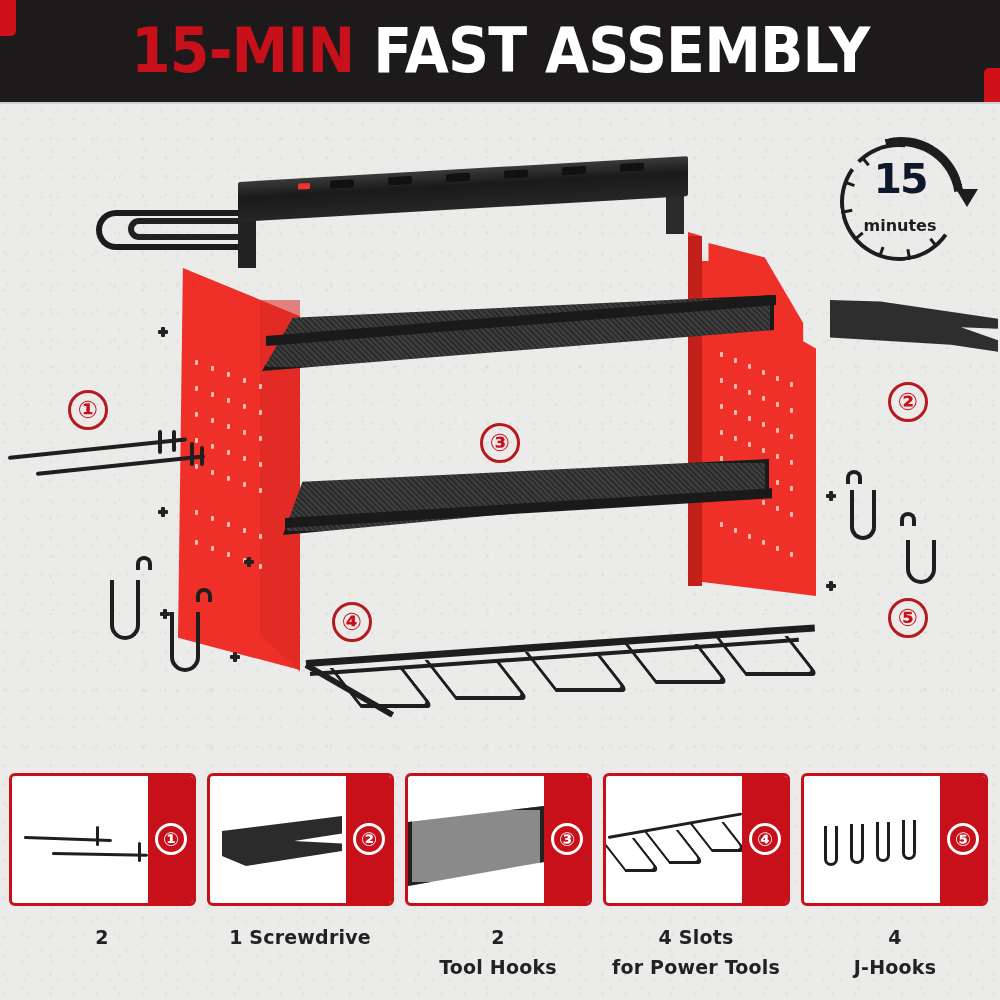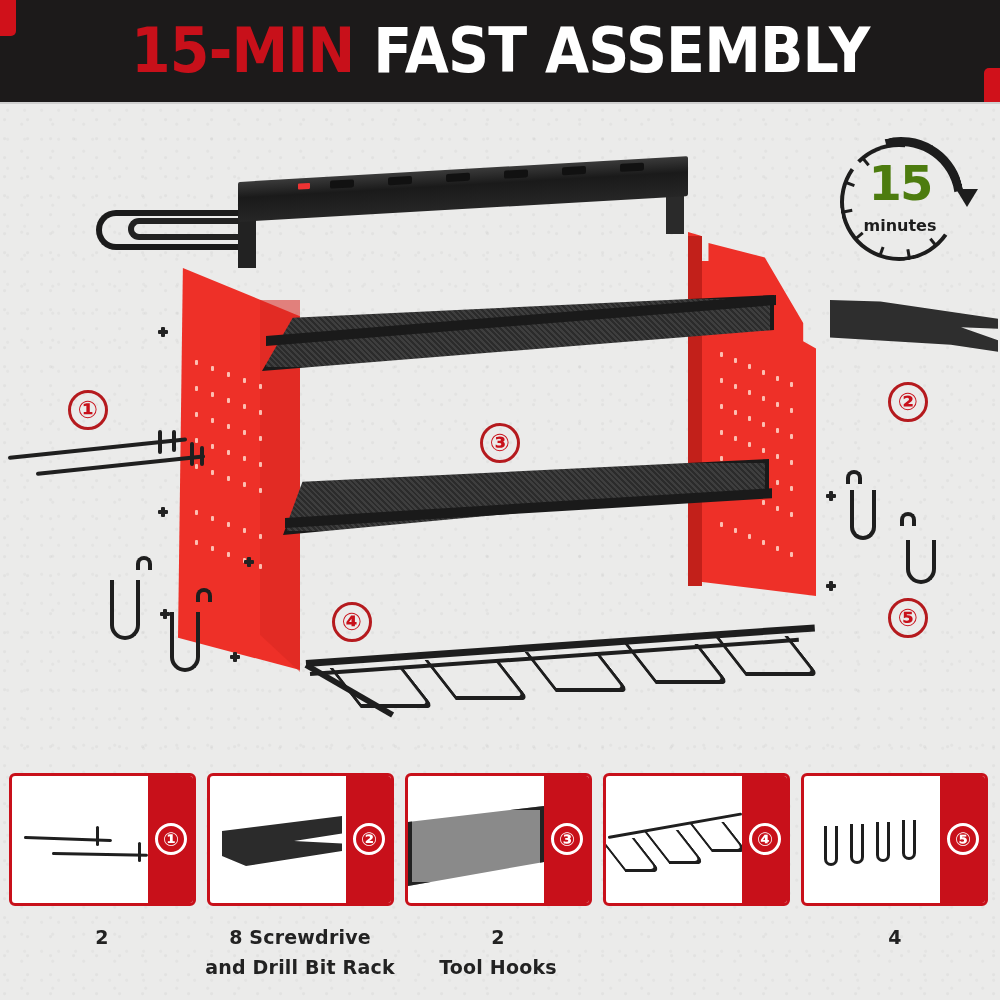--- a/index.html
+++ b/index.html
@@ -58,7 +58,7 @@
   }
   .timer .num {
     position: absolute; left: 0; top: 22px; width: 128px; text-align: center;
-    color: #4d7c0f; font-weight: bold; font-size: 48px; line-height: 1;
+    color: #0f172a; font-weight: bold; font-size: 41px; line-height: 1;
     letter-spacing: -2px;
   }
   .timer .unit {

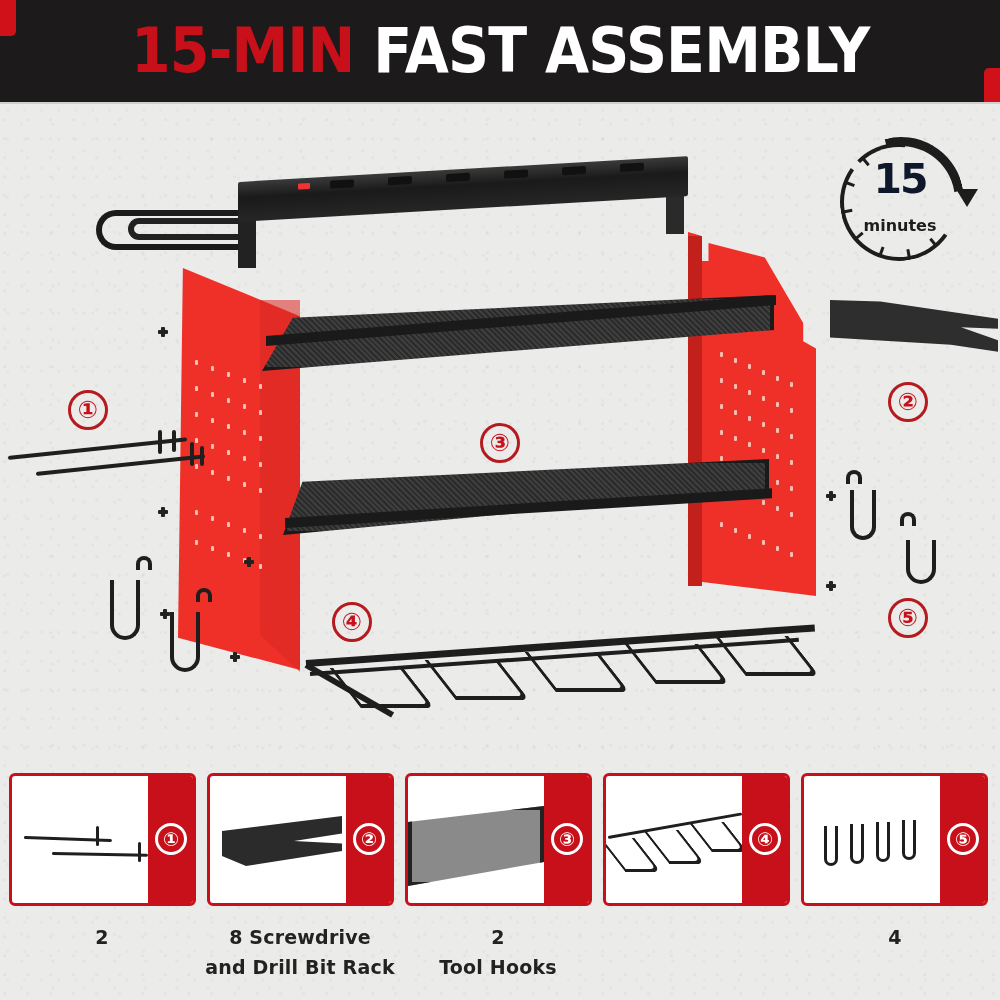--- a/index.html
+++ b/index.html
@@ -400,7 +400,7 @@
     <div>2</div>
   </div>
   <div class="label" style="left:200px">
-    <div>8 Screwdrive</div>
+    <div>1 Screwdrive</div>
     <div>and Drill Bit Rack</div>
   </div>
   <div class="label" style="left:398px">

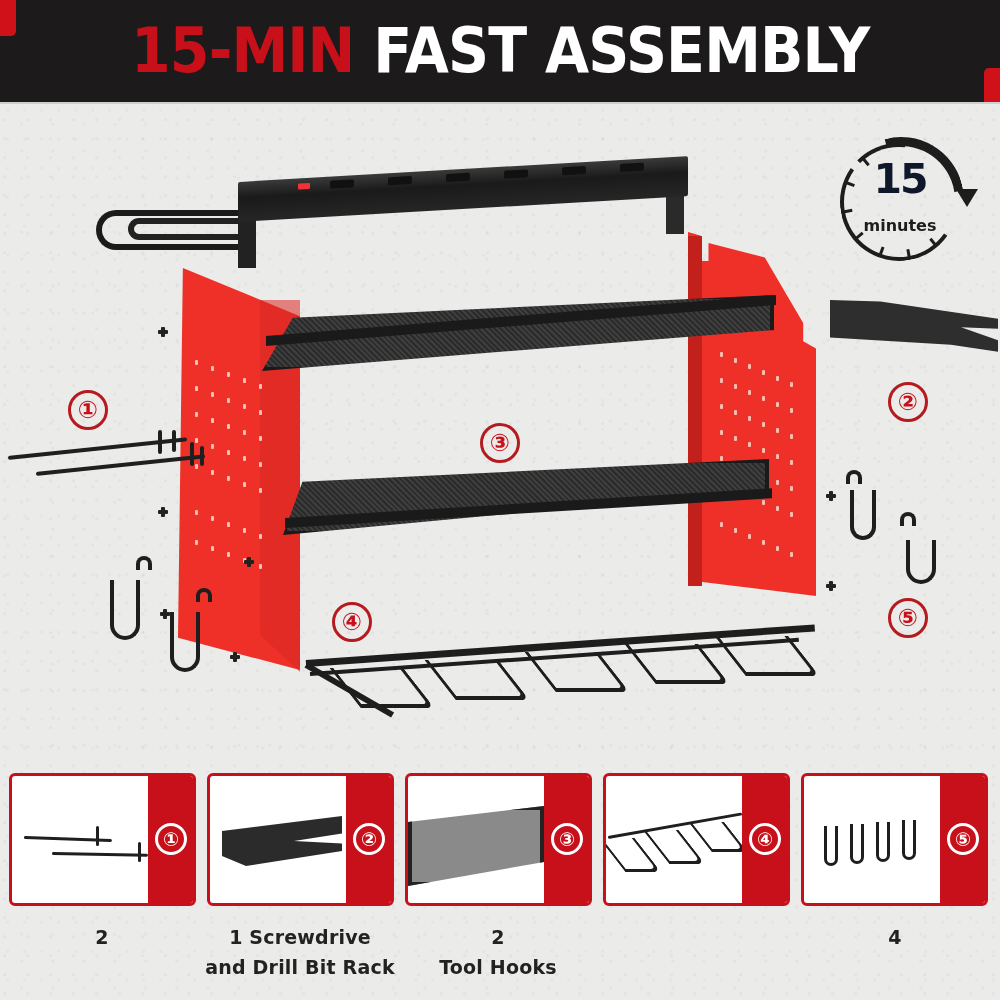--- a/index.html
+++ b/index.html
@@ -407,6 +407,10 @@
     <div>2</div>
     <div>Tool Hooks</div>
   </div>
+  <div class="label" style="left:596px">
+    <div>4 Slots</div>
+    <div>for Power Tools</div>
+  </div>
   <div class="label" style="left:795px">
     <div>4</div>
   </div>

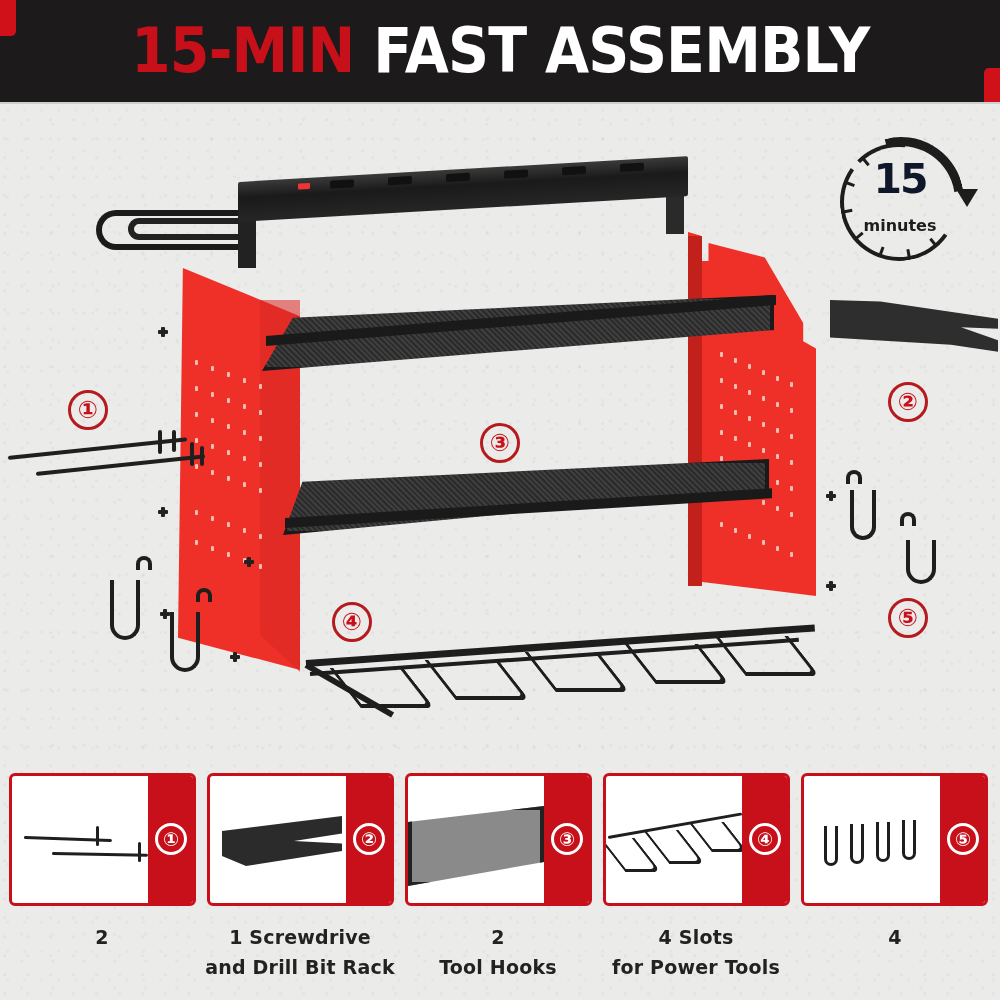--- a/index.html
+++ b/index.html
@@ -401,7 +401,6 @@
   </div>
   <div class="label" style="left:200px">
     <div>1 Screwdrive</div>
-    <div>and Drill Bit Rack</div>
   </div>
   <div class="label" style="left:398px">
     <div>2</div>

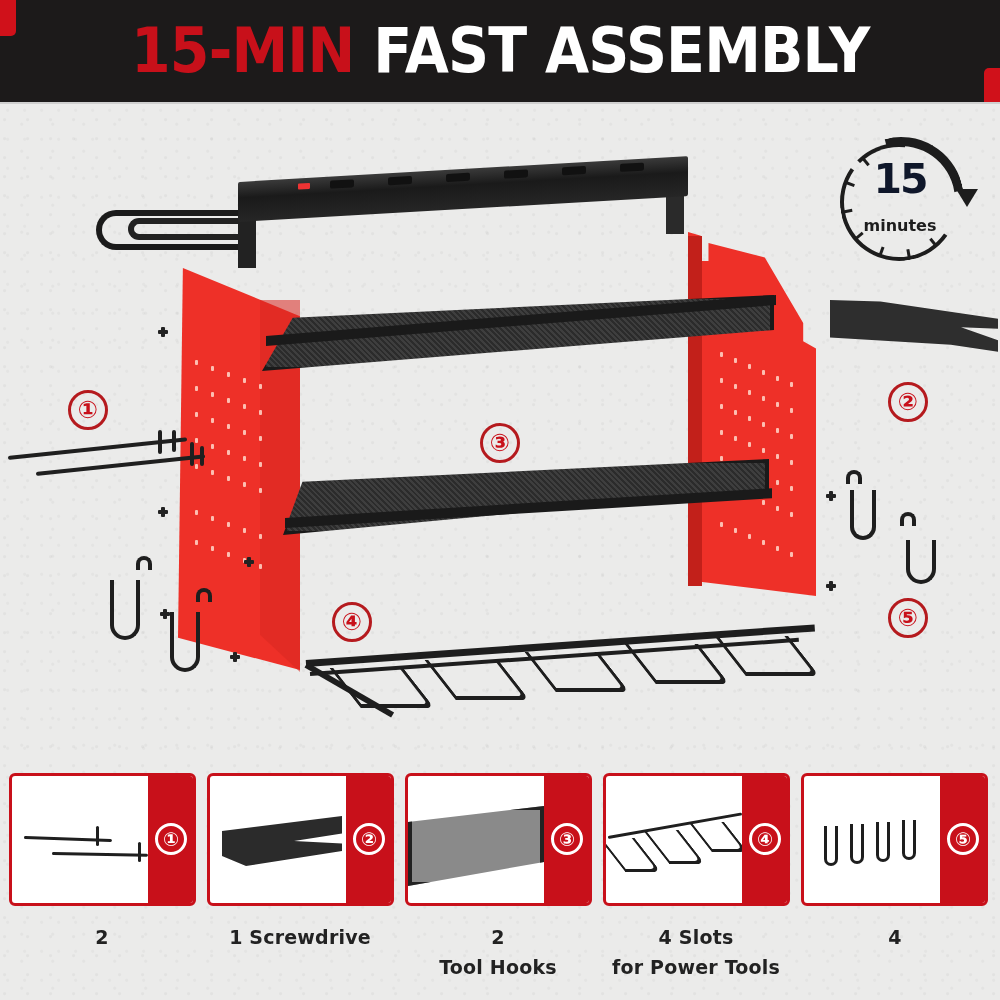--- a/index.html
+++ b/index.html
@@ -412,6 +412,7 @@
   </div>
   <div class="label" style="left:795px">
     <div>4</div>
+    <div>J-Hooks</div>
   </div>
 </div>
 

